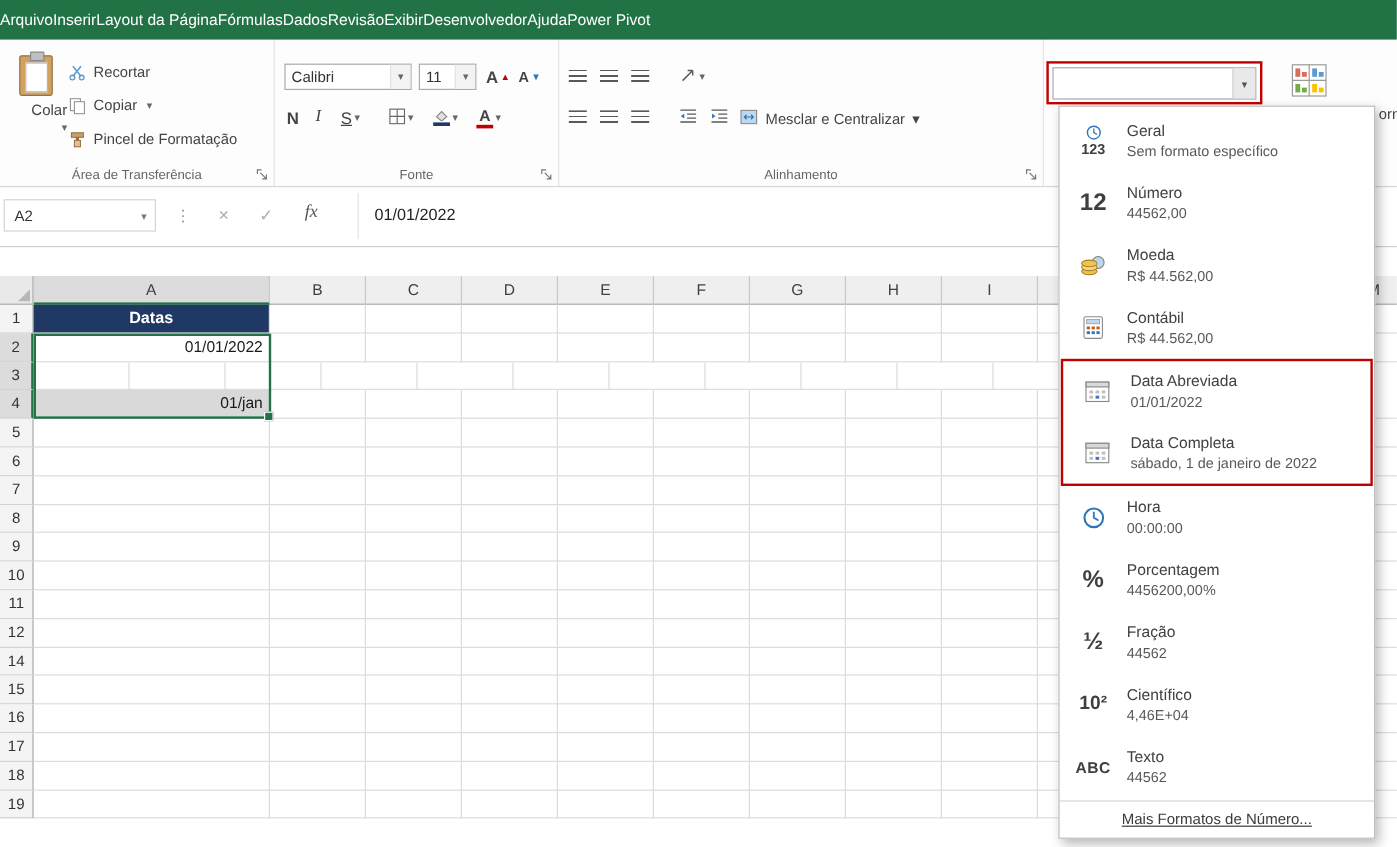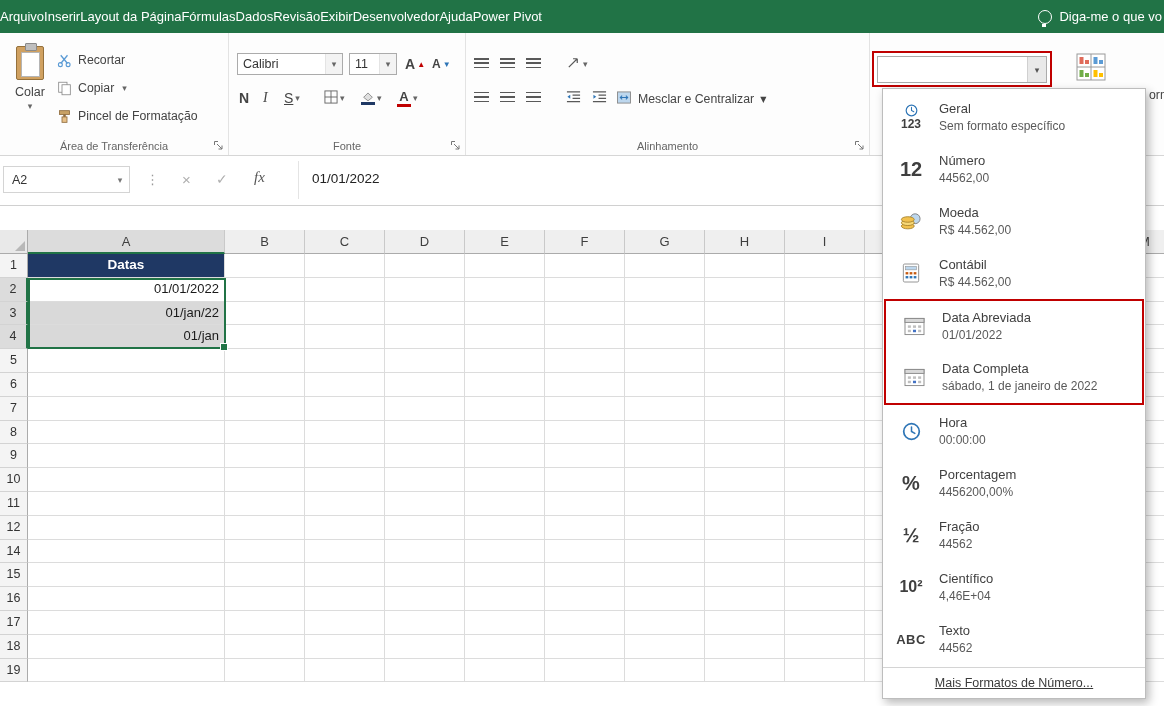--- a/index.html
+++ b/index.html
@@ -135,10 +135,6 @@
     <div class="tab">Desenvolvedor</div>
     <div class="tab">Ajuda</div>
     <div class="tab">Power Pivot</div>
-    <div class="search-box">
-    <span class="bulb"></span>
-    <span>Diga-me o que vo</span>
-  </div>
 </div>
 
 <div class="ribbon">

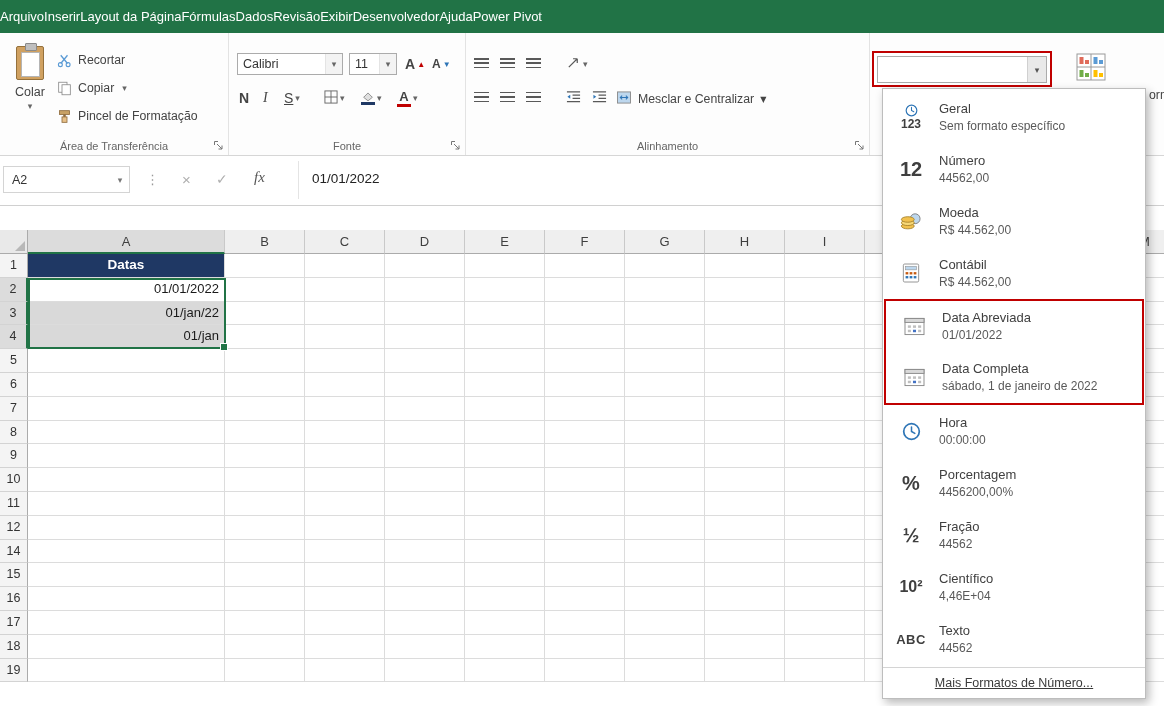--- a/index.html
+++ b/index.html
@@ -26,7 +26,7 @@
   .grp-label{position:absolute;bottom:3px;left:0;width:100%;text-align:center;font-size:11px;color:#666;}
   .launcher{position:absolute;right:4px;bottom:4px;width:11px;height:11px;}
 
-  .paste-btn{position:absolute;left:4px;top:10px;width:52px;text-align:center;}
+  .paste-btn{position:absolute;left:4px;top:10px;width:52px;text-align:right;}
   .paste-icon{position:relative;width:32px;height:38px;display:block;margin:0 auto;}
   .cb-board{position:absolute;left:2px;top:3px;width:26px;height:32px;background:#D0A161;border:1px solid #95713C;border-radius:2px;}
   .cb-clip{position:absolute;left:11px;top:0;width:10px;height:6px;background:#BFBFBF;border:1px solid #8a8a8a;border-radius:1px;}

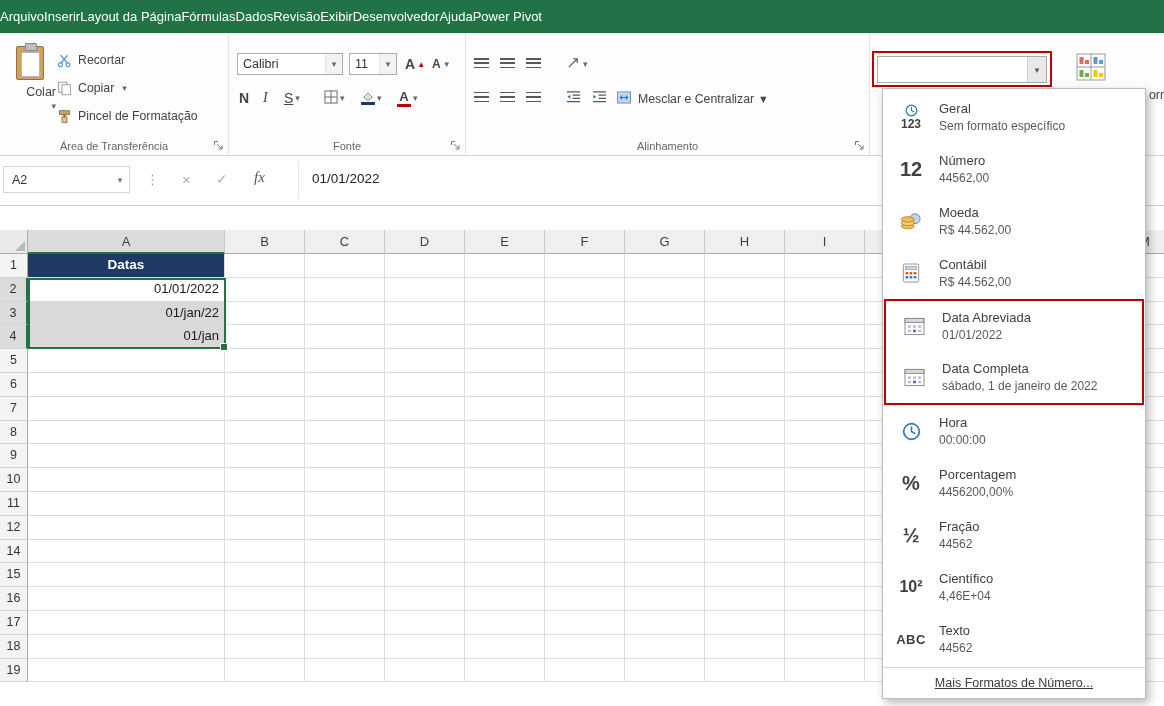--- a/index.html
+++ b/index.html
@@ -397,7 +397,6 @@
     </div>
     <div class="sheet-row">
       <div class="rhead sel">3</div>
-      <div class="cell sel-cell" style="width: 197px;">01/jan/22</div>
       <div class="cell" style="width: 80px;"></div>
       <div class="cell" style="width: 80px;"></div>
       <div class="cell" style="width: 80px;"></div>

